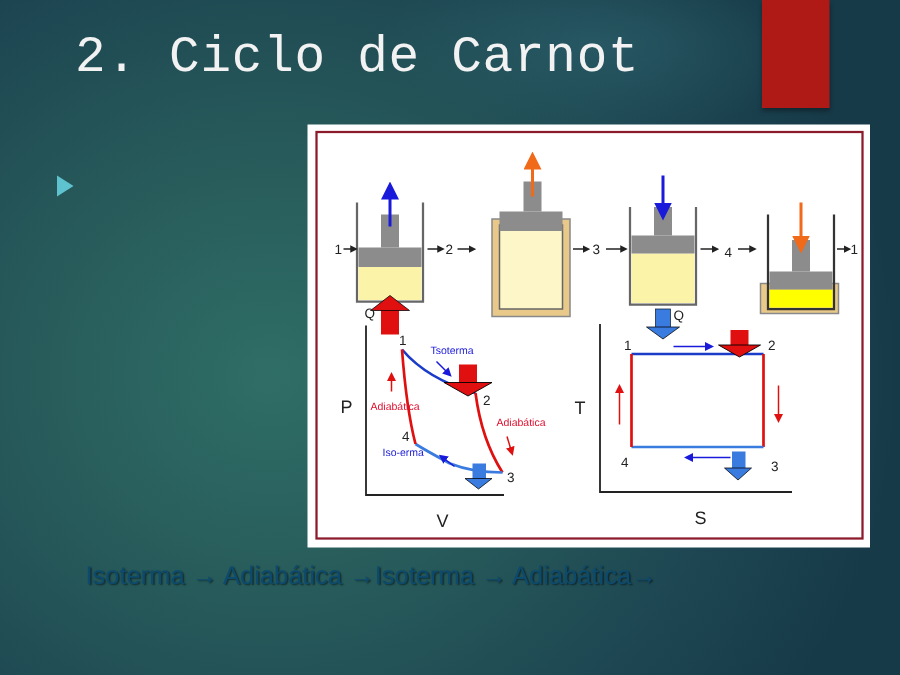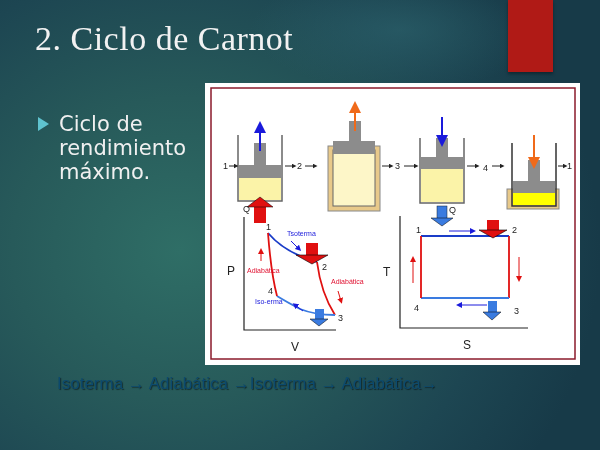--- a/index.html
+++ b/index.html
@@ -10,8 +10,8 @@
     background:radial-gradient(ellipse 150px 60px at 150px 30px,rgba(45,100,110,0.6),rgba(0,0,0,0));}
   .accent-bar{position:absolute;left:508px;top:0;width:45px;height:72px;background:#b01a16;
     box-shadow:0 2px 3px rgba(0,0,0,0.35);}
-  .title{position:absolute;left:35px;top:20px;font-size:34px;color:#f2f2f2;font-weight:300;
-    letter-spacing:0.5px;font-family:Liberation Serif, serif;}
+  .title{position:absolute;left:50px;top:20px;font-size:34px;color:#f2f2f2;font-weight:300;
+    letter-spacing:0.5px;font-family:Liberation Mono, monospace;}
   .bullet{position:absolute;left:38px;top:112px;display:flex;}
   .bullet-marker{width:0;height:0;border-top:7px solid transparent;border-bottom:7px solid transparent;
     border-left:11px solid #5fc3cf;margin-top:5px;margin-right:10px;}

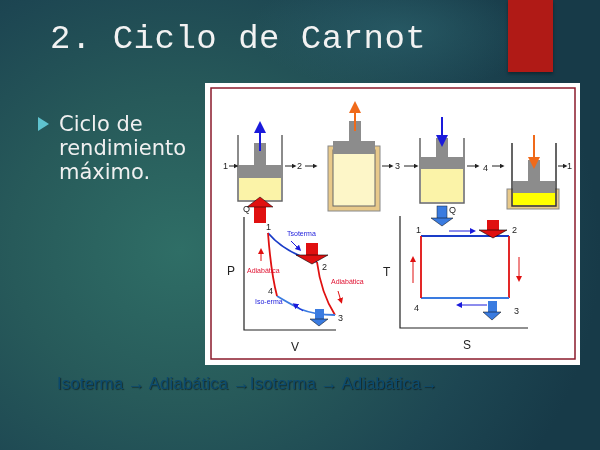--- a/index.html
+++ b/index.html
@@ -32,7 +32,6 @@
 
 <div class="bullet">
   <div class="bullet-marker"></div>
-  <div class="bullet-text">Ciclo de rendimiento máximo.</div>
 </div>
 
 <div class="figure">

